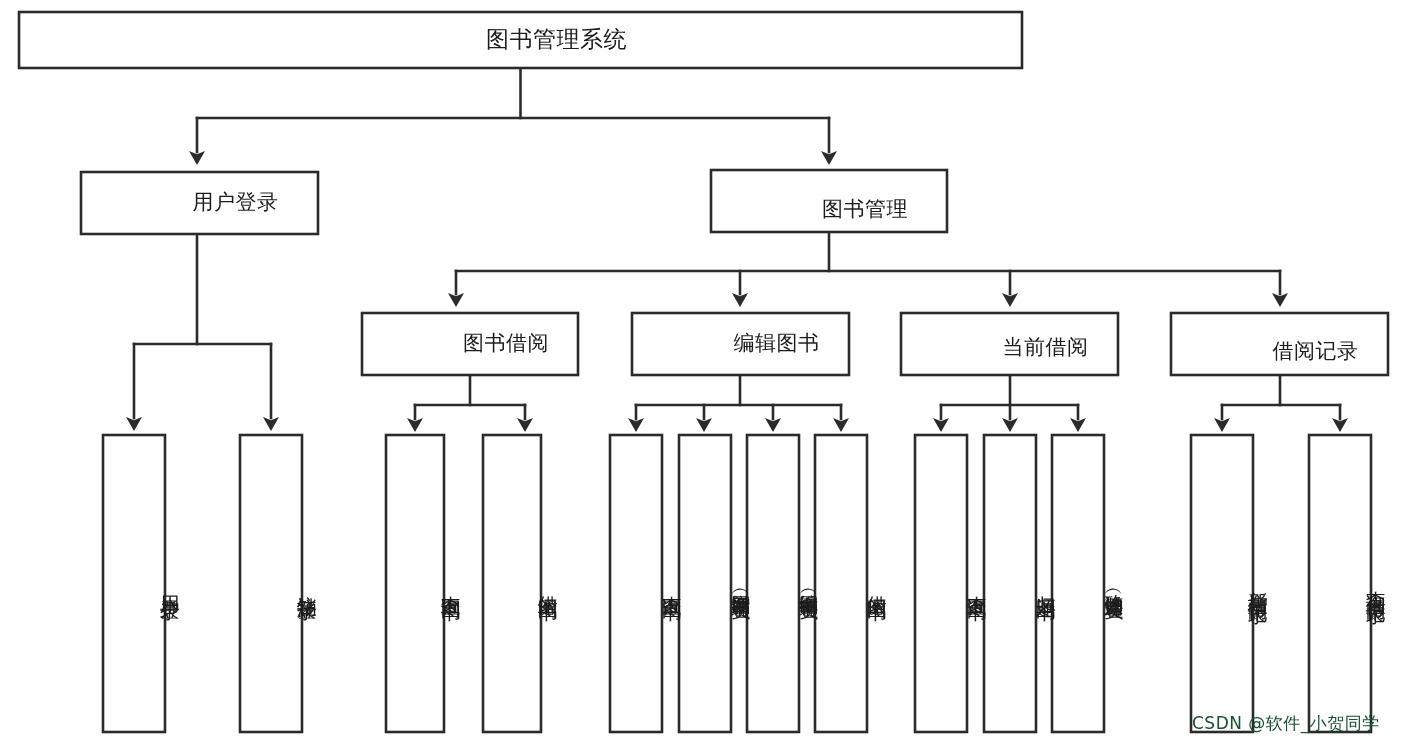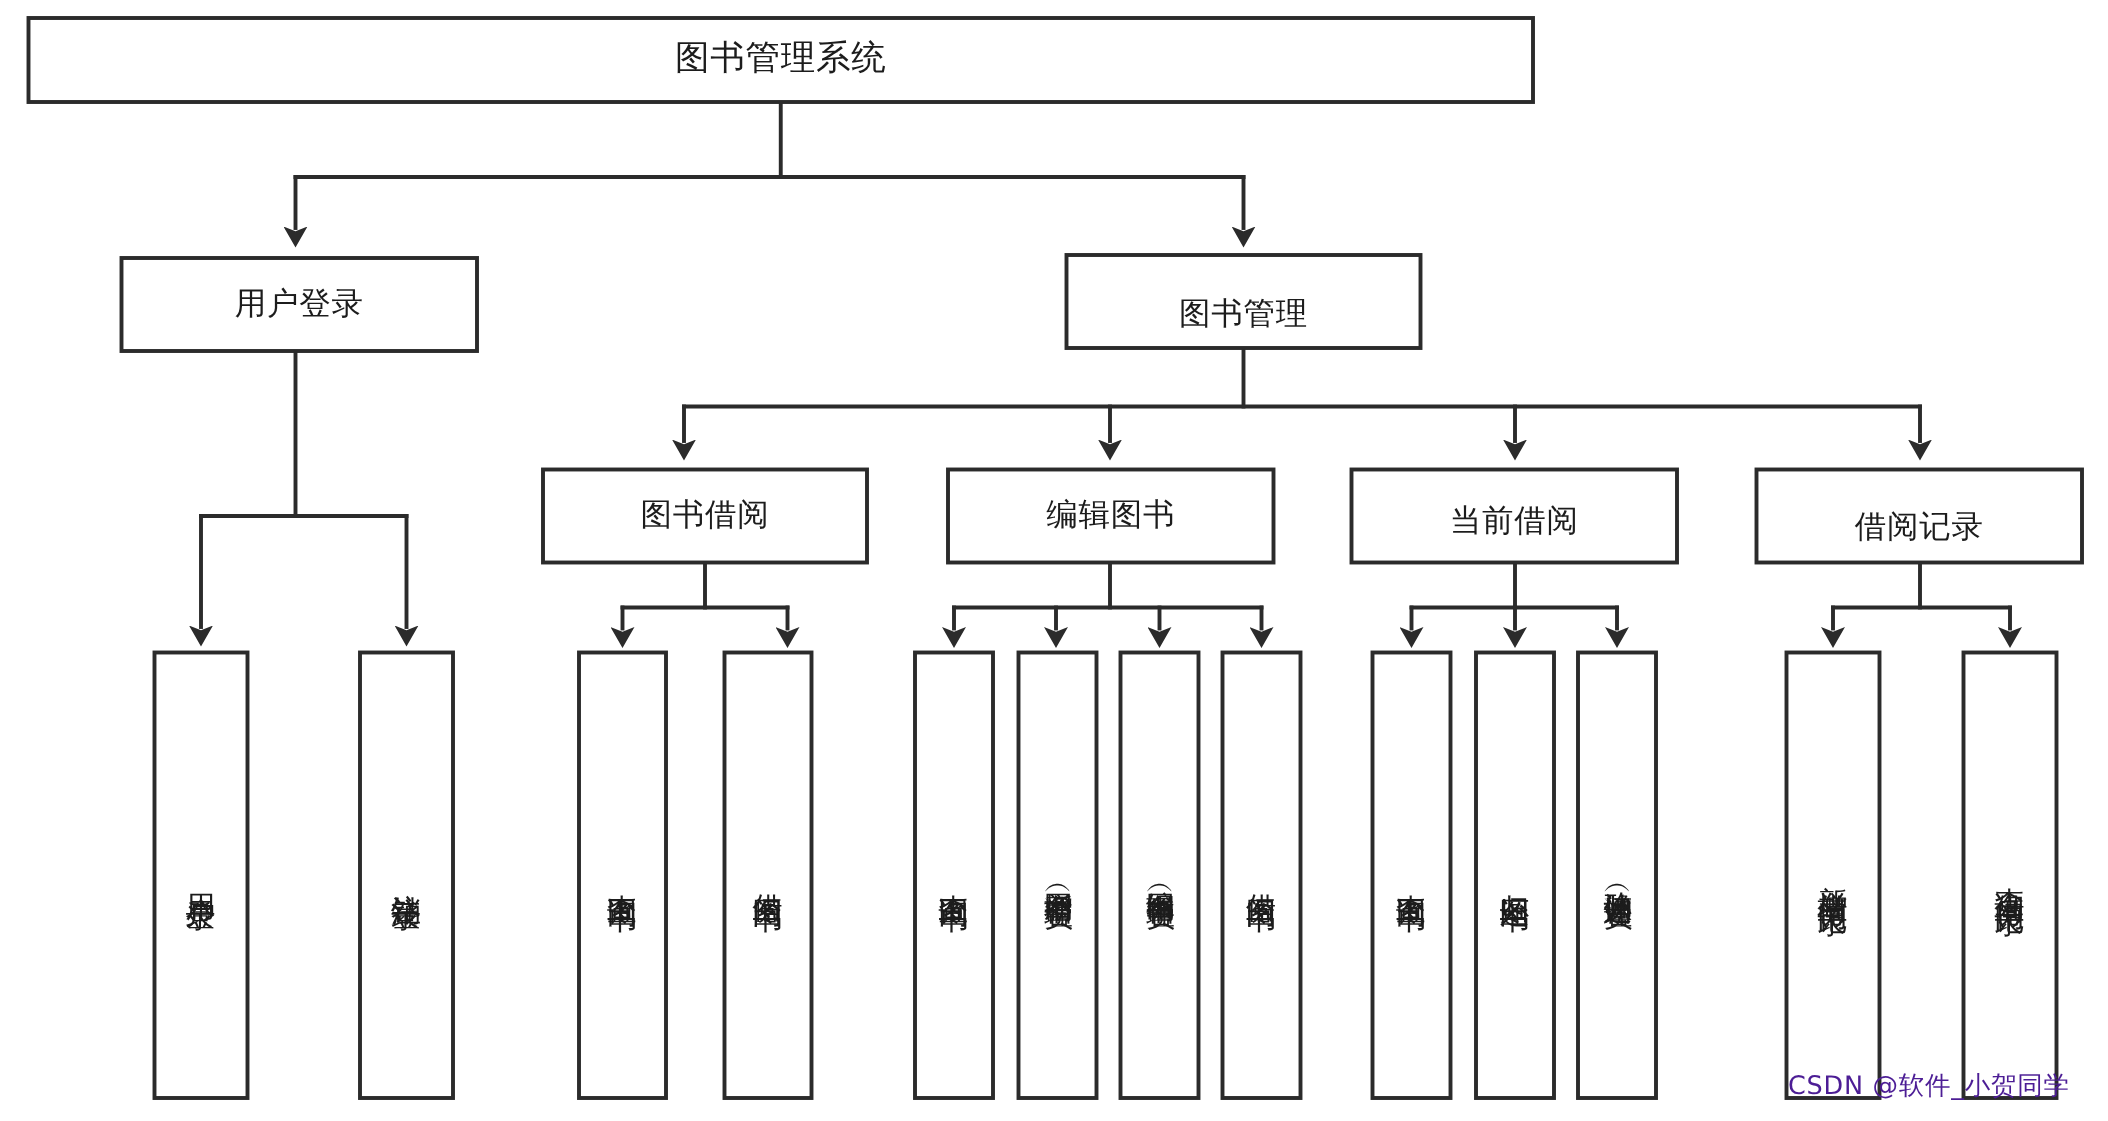--- a/index.html
+++ b/index.html
@@ -22,6 +22,7 @@
     white-space:nowrap;
     pointer-events:none;
     font-family:"DejaVu Sans","Liberation Sans",sans-serif;
+    padding-left:36px;
   }
   .node-label.vert{
     writing-mode:vertical-rl;

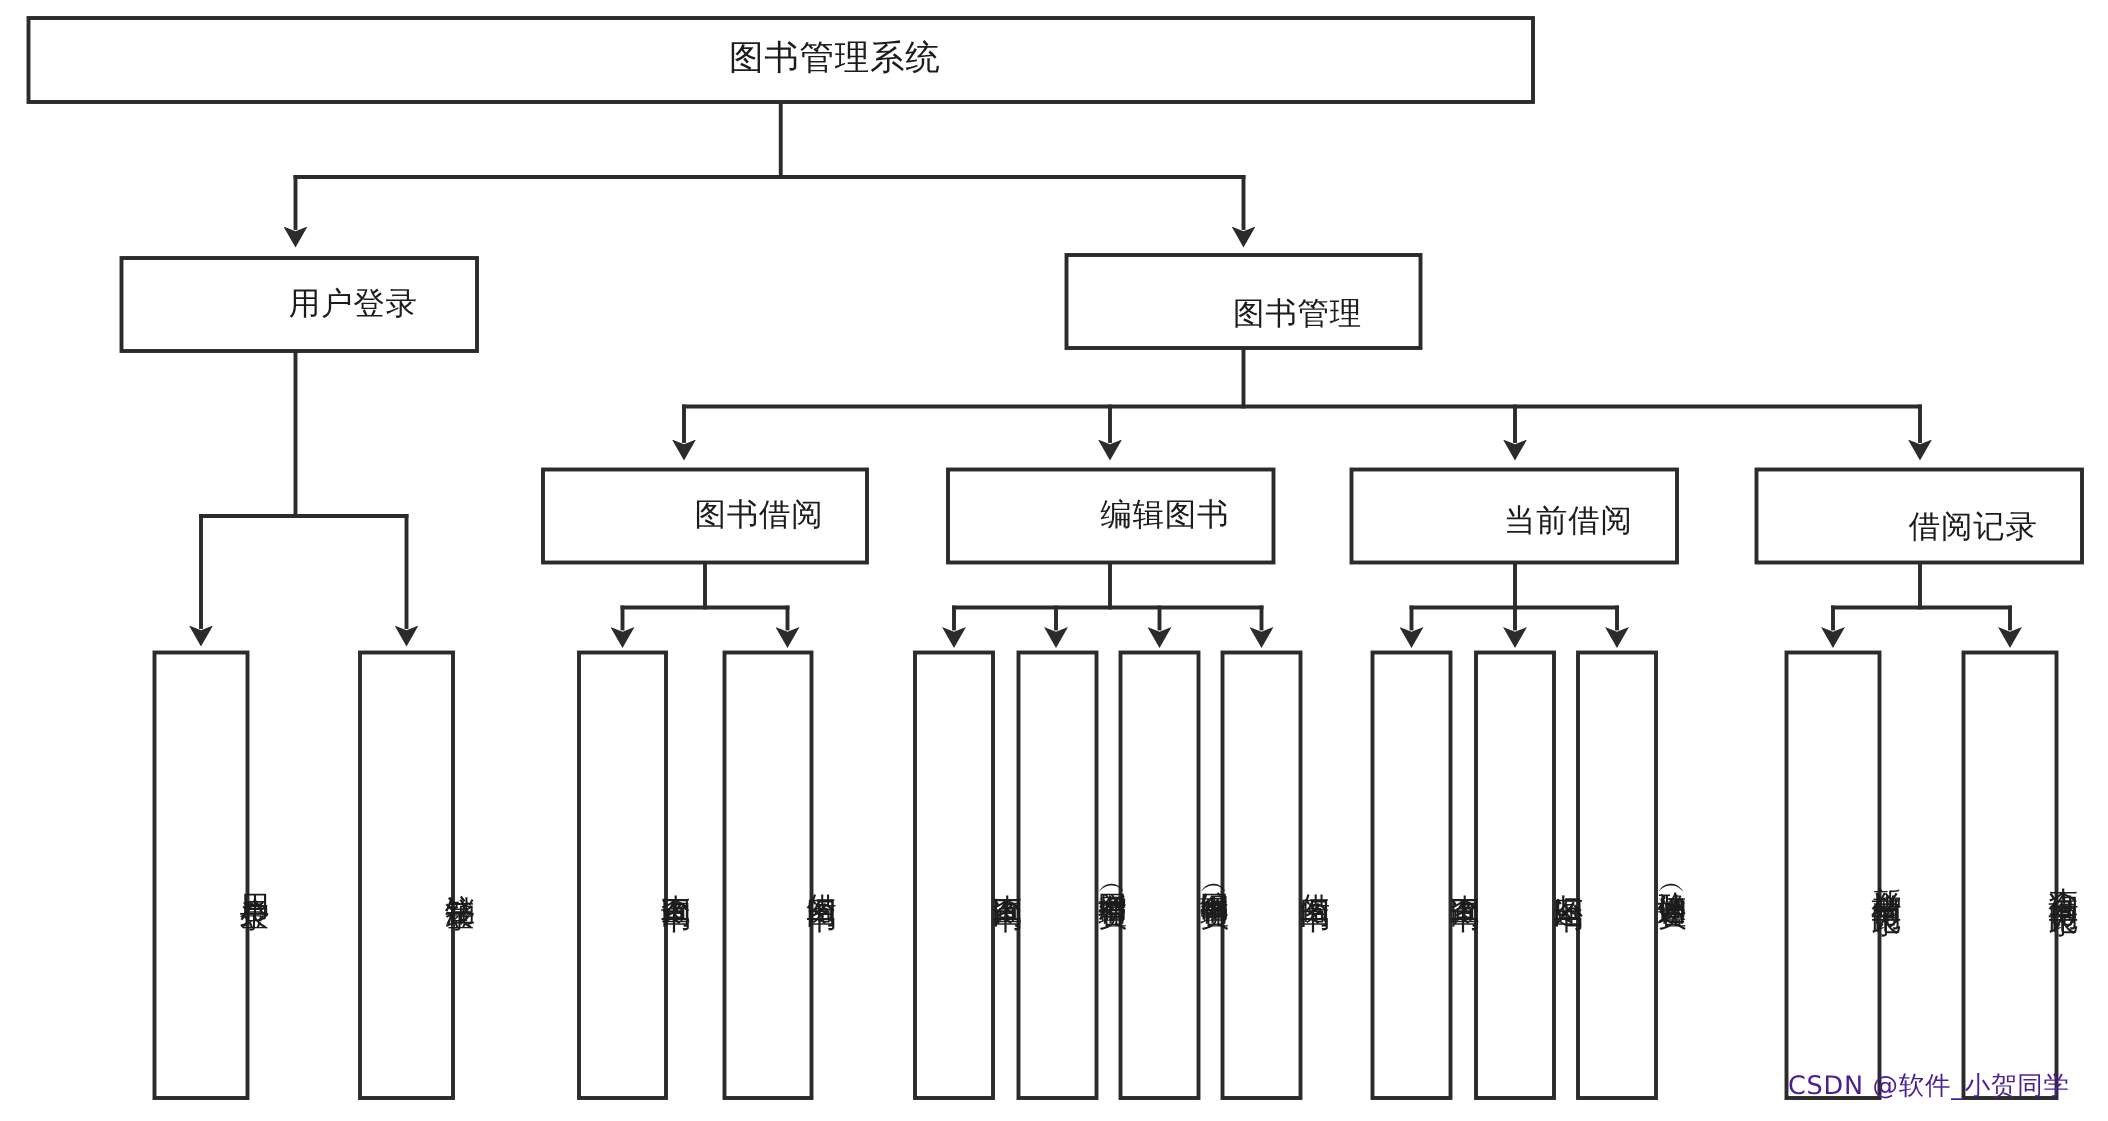--- a/index.html
+++ b/index.html
@@ -33,7 +33,7 @@
   }
   .watermark{
     position:absolute;
-    color:#4c1d95;
+    color:#14532d;
     font-size:17px;
     letter-spacing:0.5px;
     white-space:nowrap;

